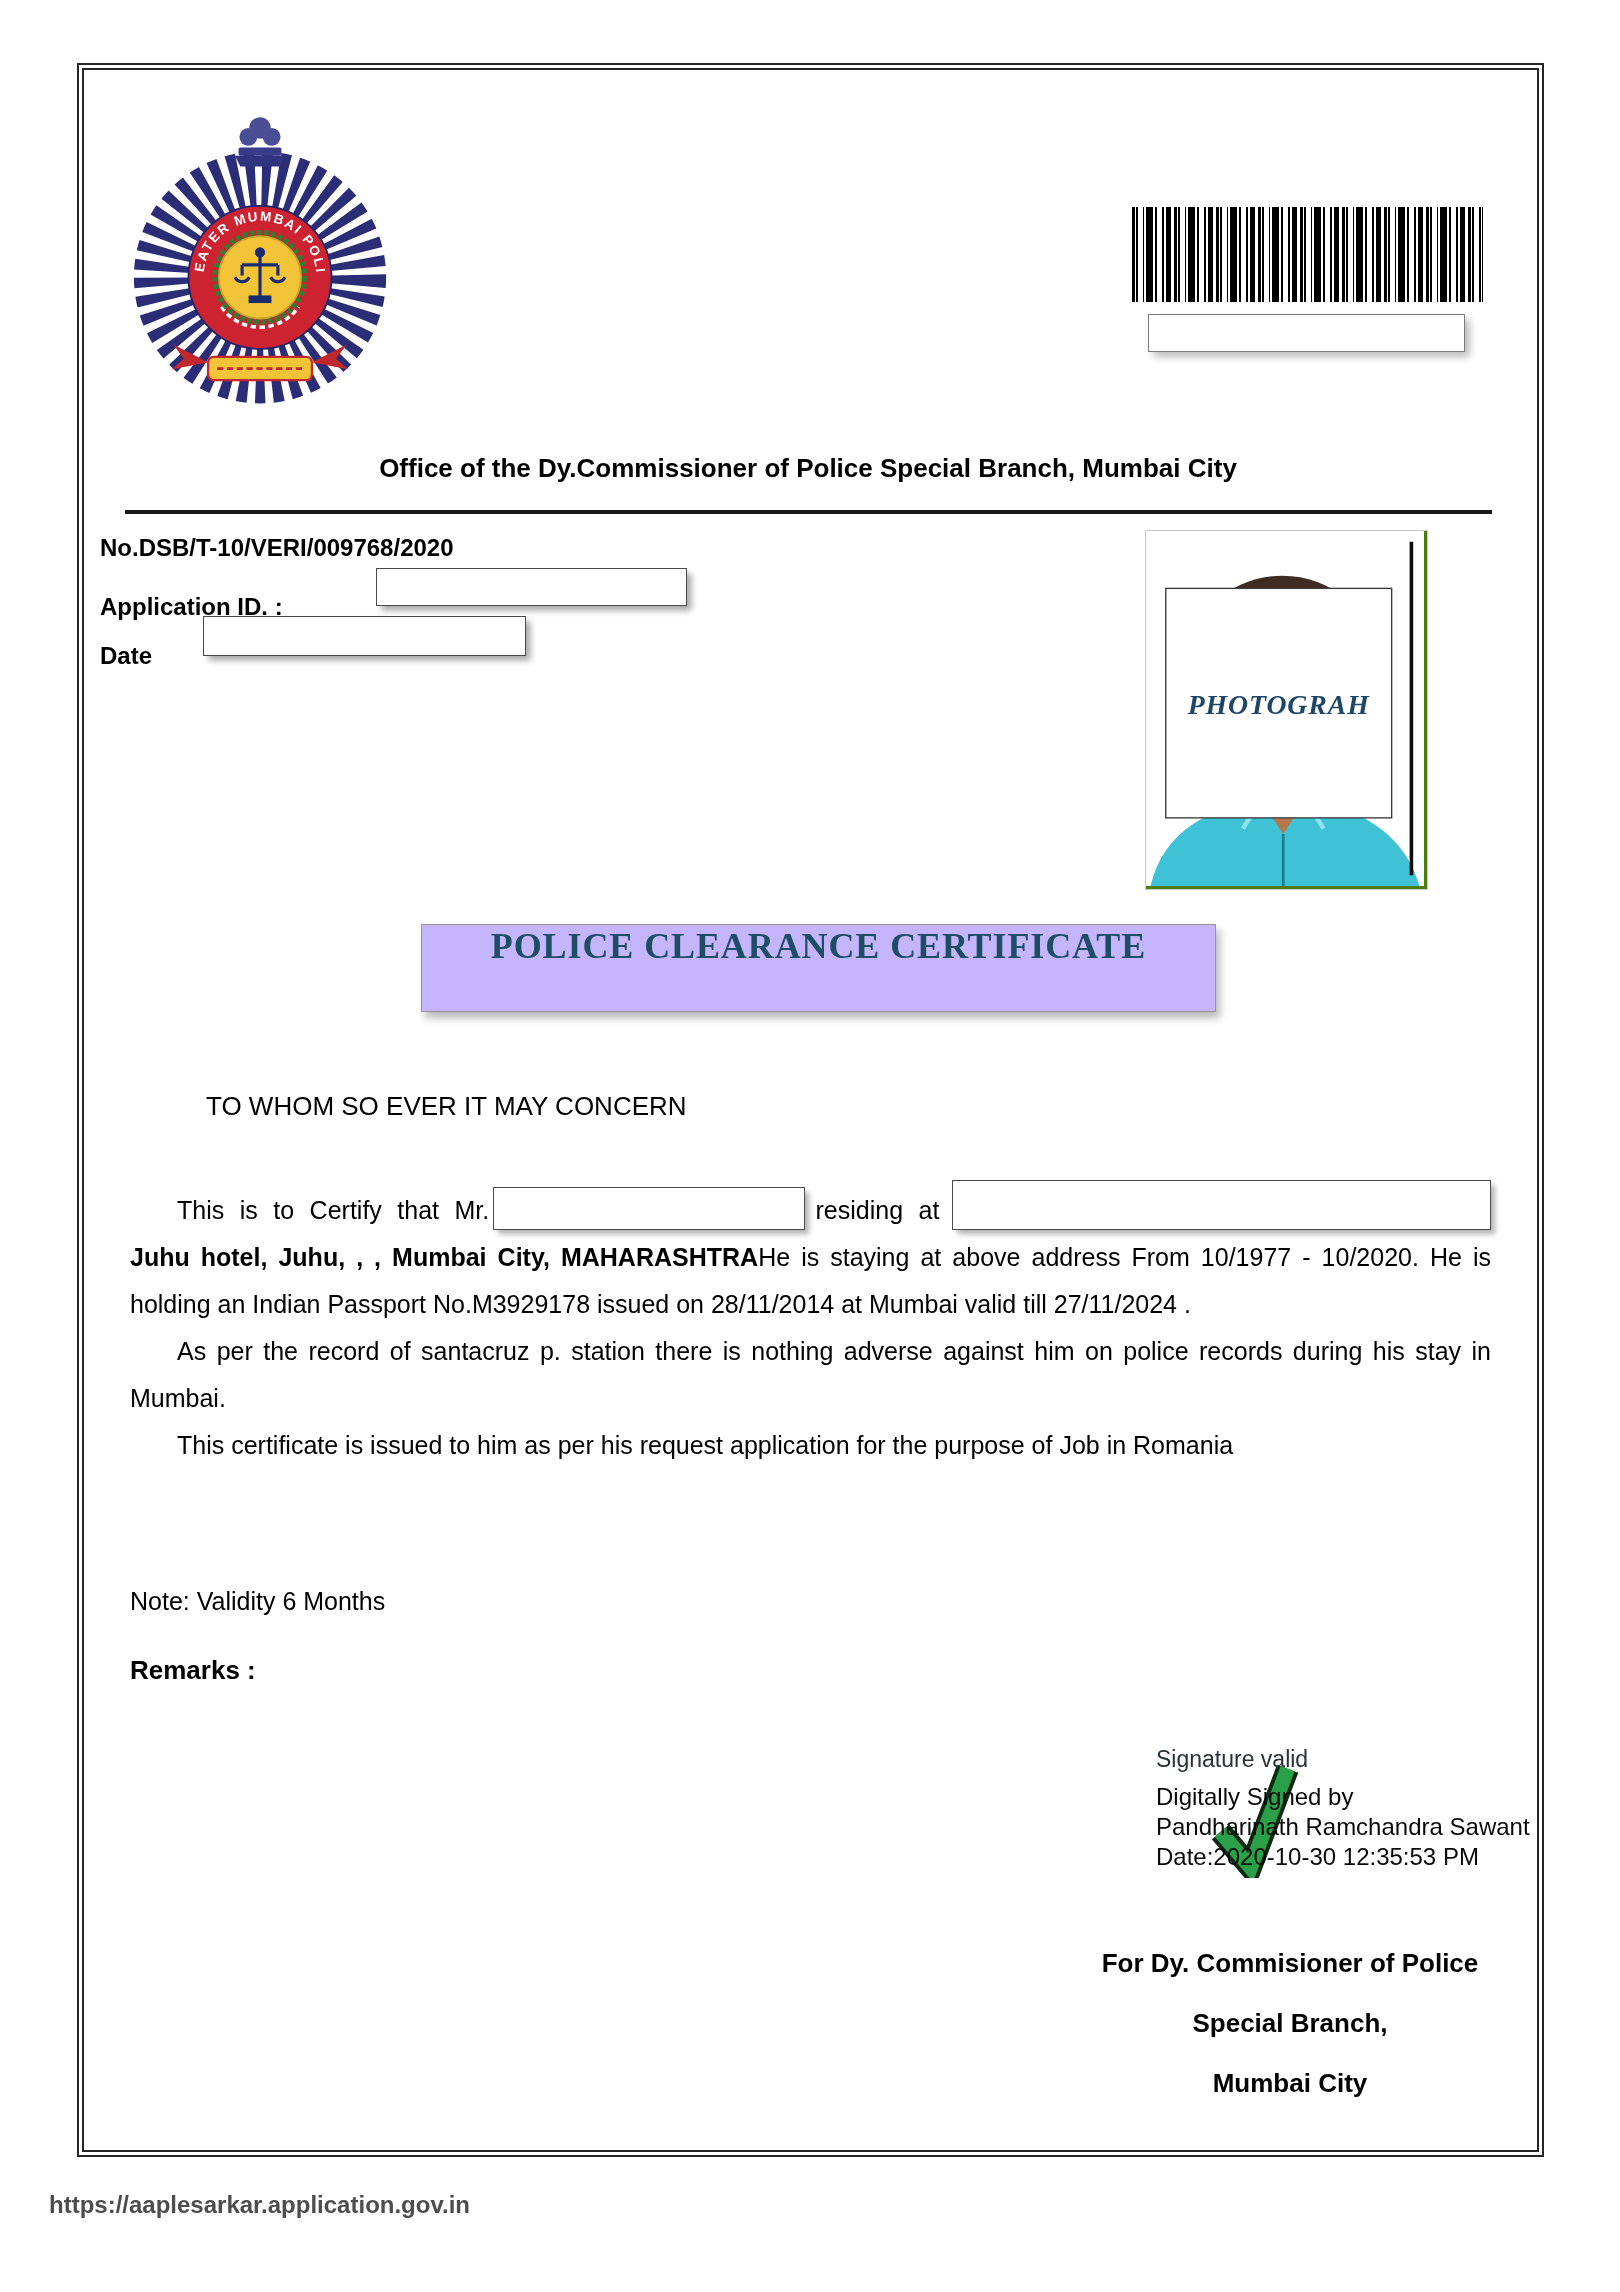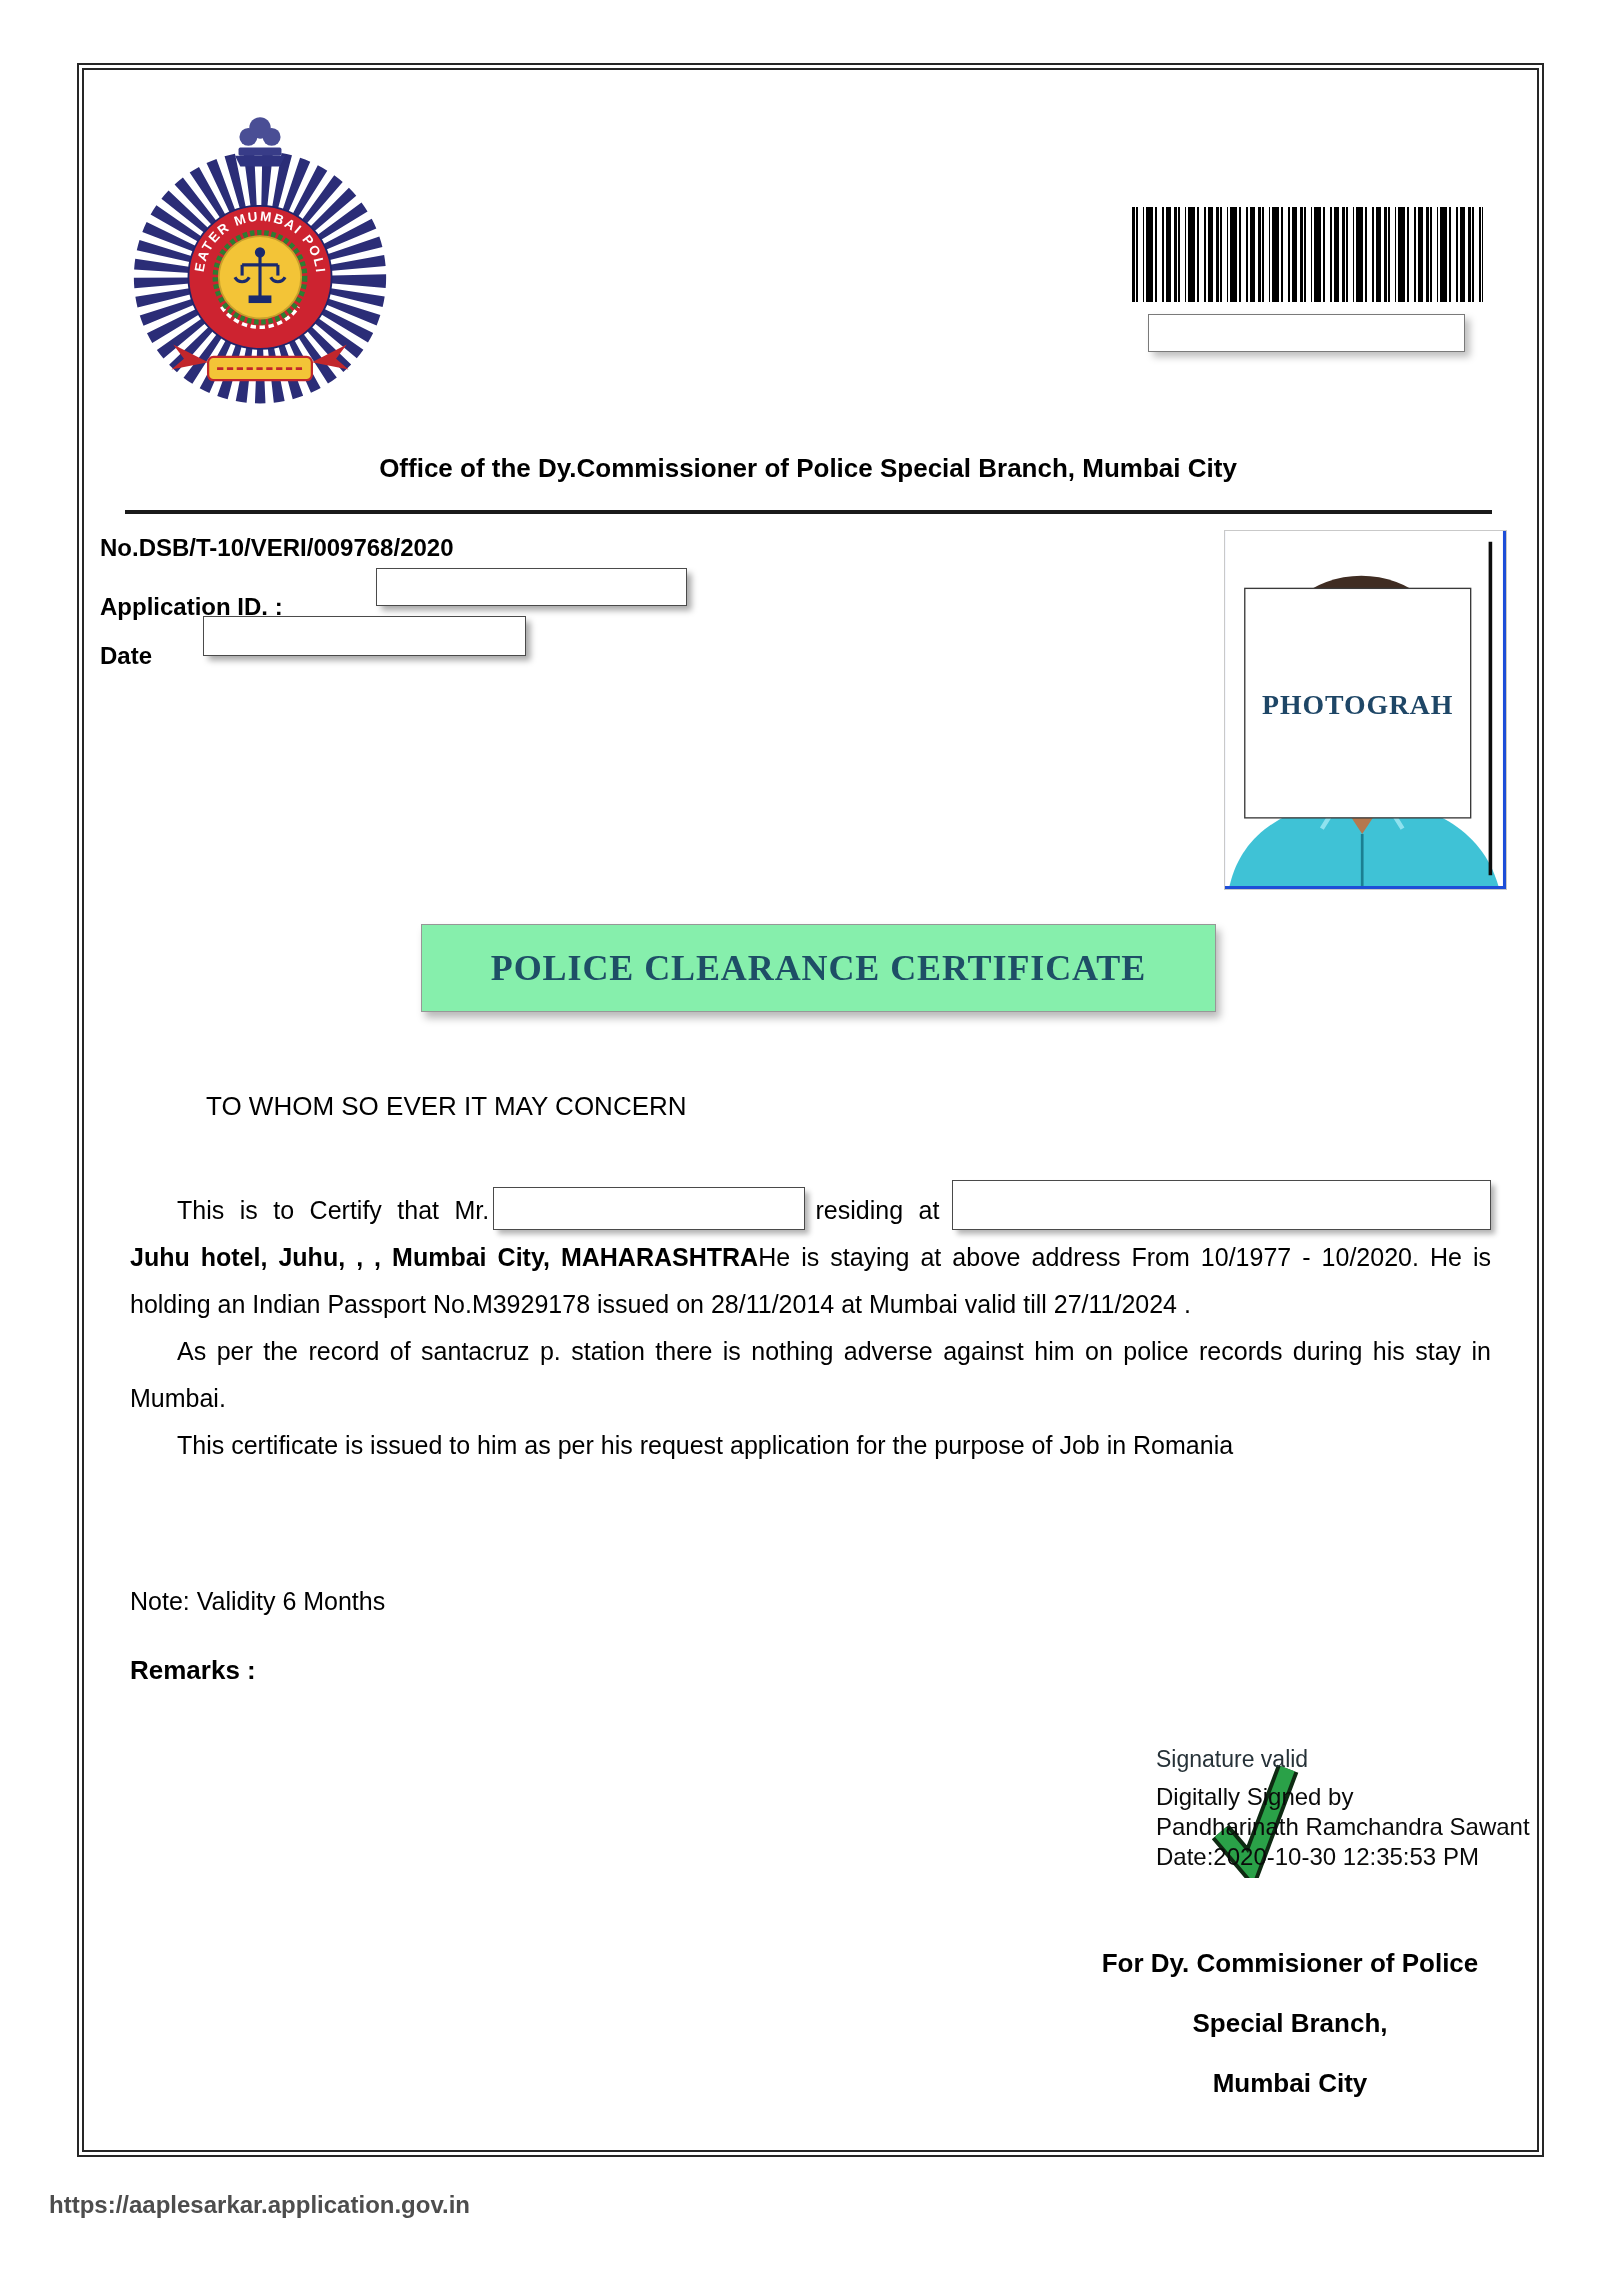--- a/index.html
+++ b/index.html
@@ -33,7 +33,7 @@
 
   
   .logo{left:121px;top:85px;width:278px;height:331px;}
-  .photo{left:1224px;top:530px;width:281px;height:358px;border:1.8px solid #c9c9c9;background:#1d4ed8;}
+  .photo{left:1145px;top:530px;width:281px;height:358px;border:1.8px solid #c9c9c9;background:#4d7c0f;font-style:italic;}
 
   
   .cert-title-box{left:421px;top:924px;width:793px;height:86px;background:#86efac;

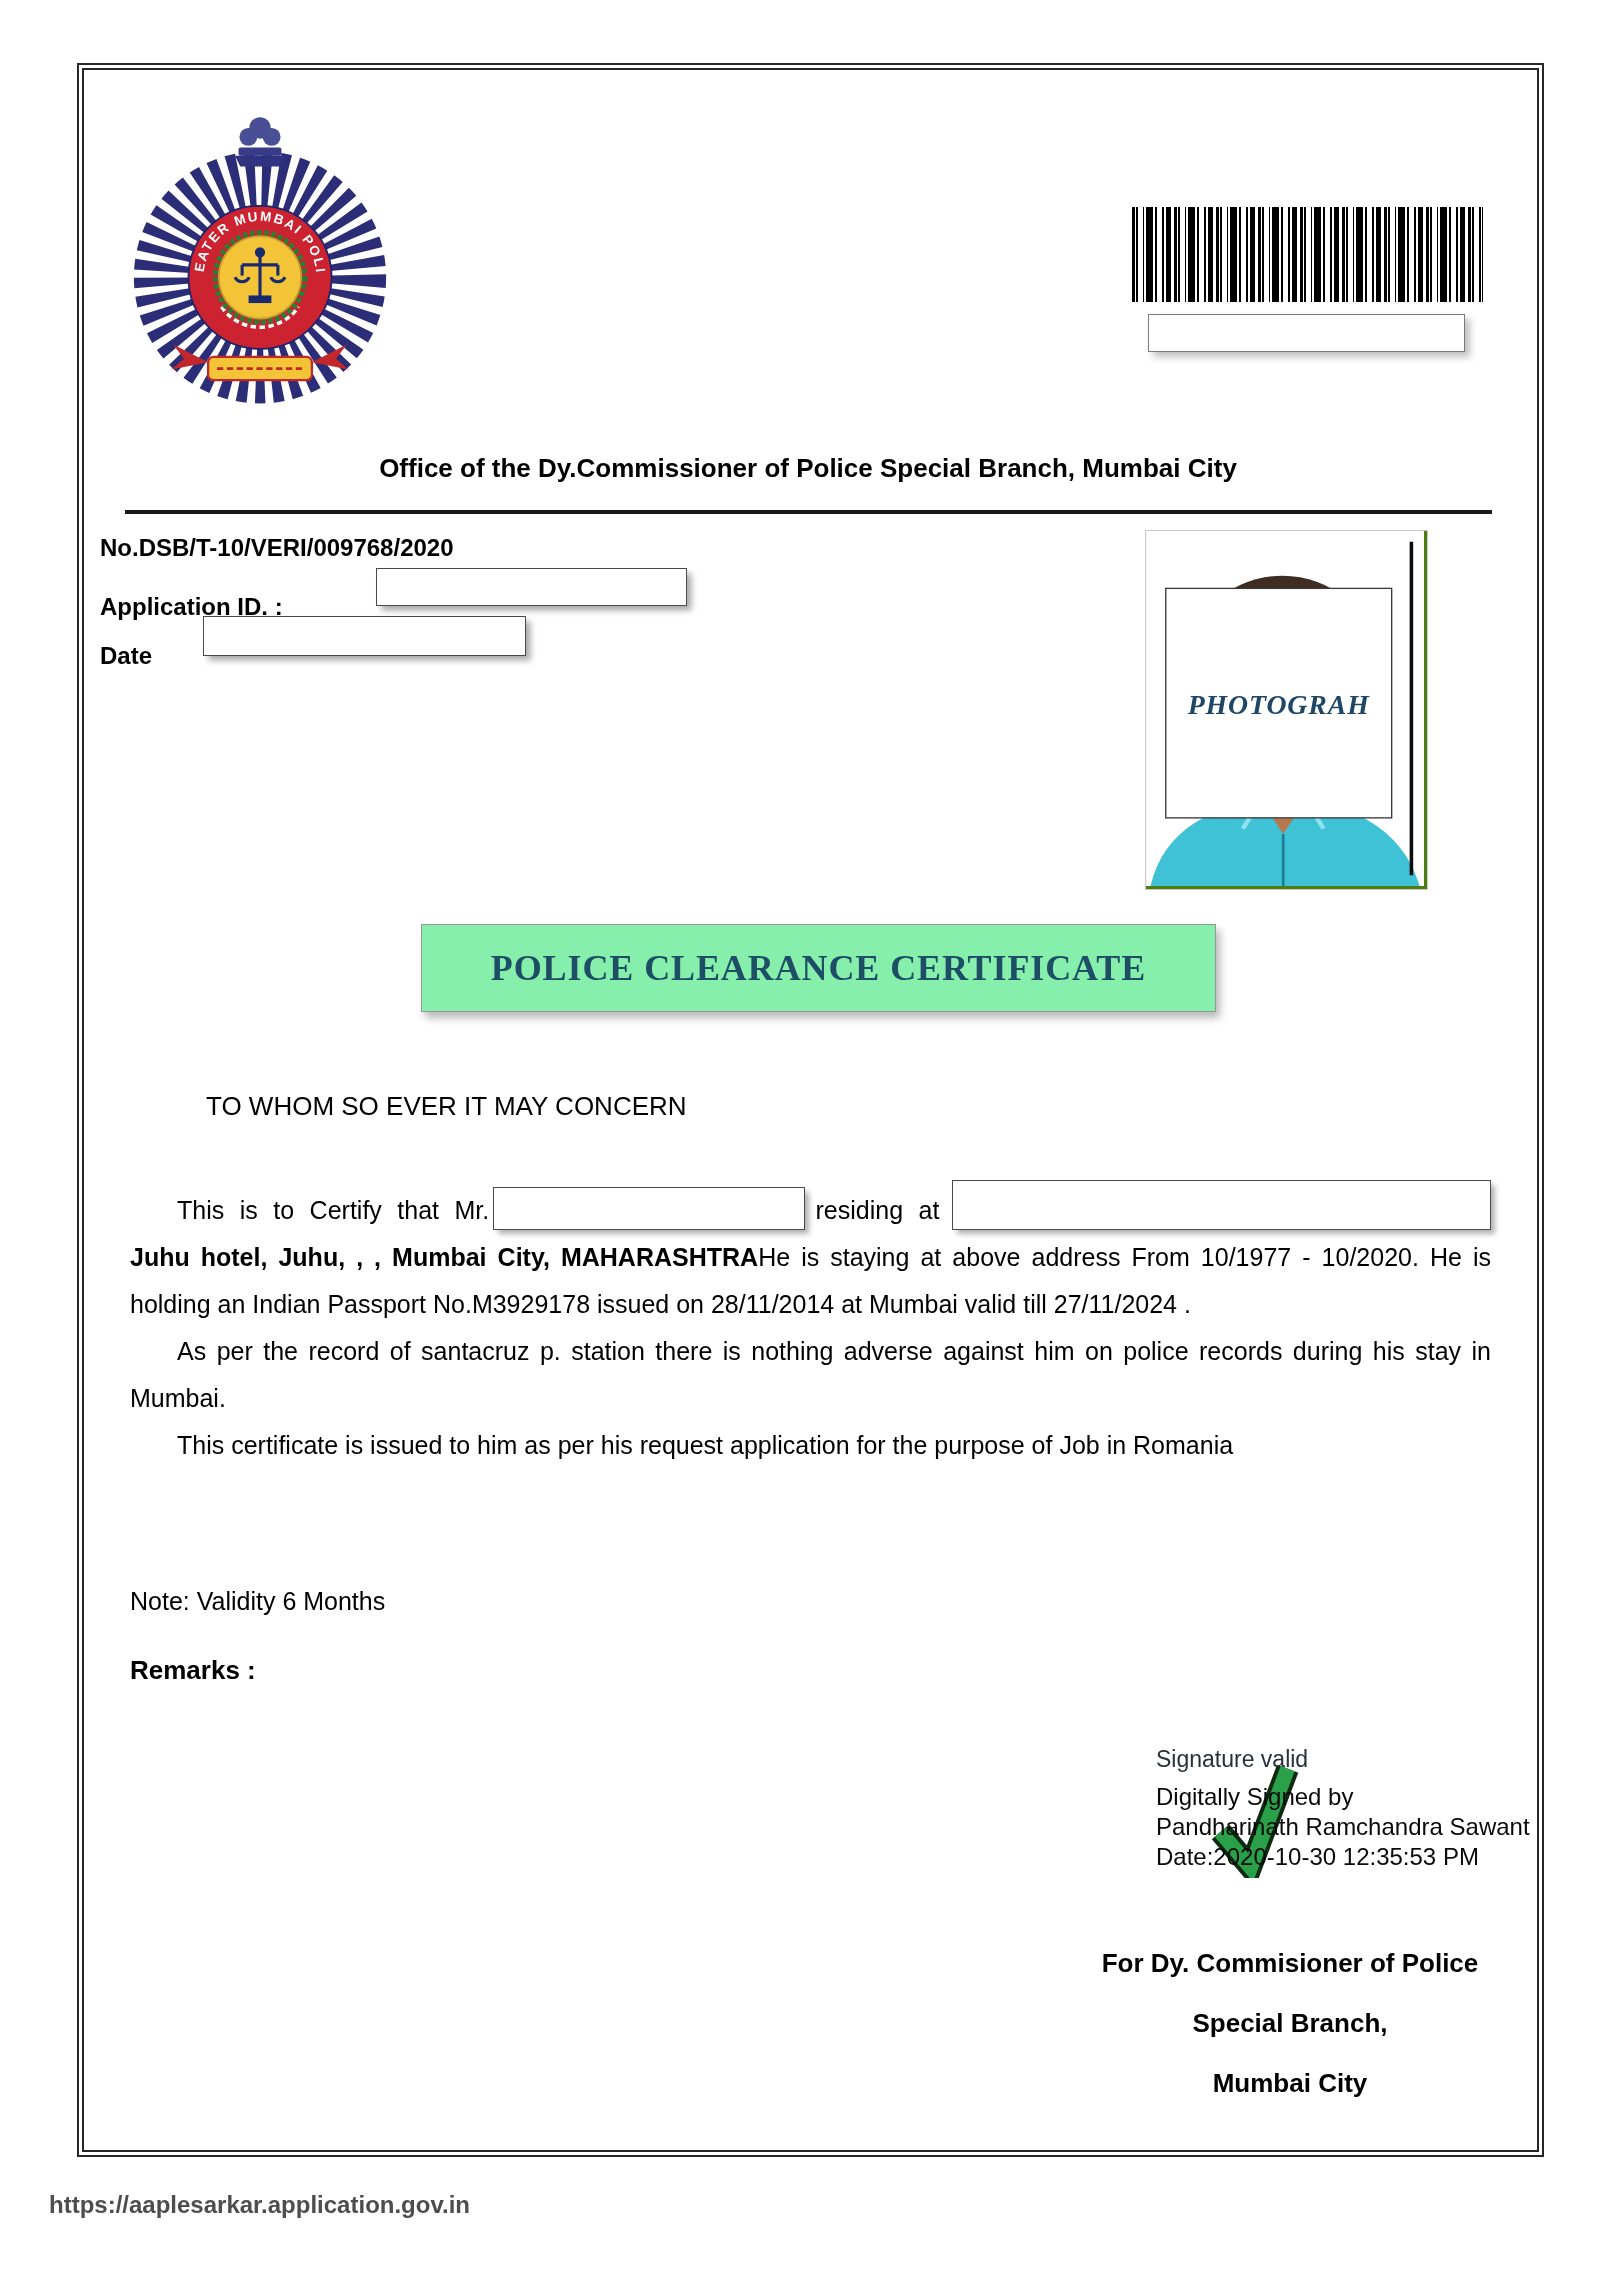--- a/index.html
+++ b/index.html
@@ -36,9 +36,9 @@
   .photo{left:1145px;top:530px;width:281px;height:358px;border:1.8px solid #c9c9c9;background:#4d7c0f;font-style:italic;}
 
   
-  .cert-title-box{left:421px;top:924px;width:793px;height:86px;background:#86efac;
+  .cert-title-box{left:421px;top:924px;width:793px;height:86px;background:#c4b5fd;
     border:1.8px solid #979797;box-shadow:3.6px 6.3px 8px rgba(0,0,0,0.28);
-    display:flex;align-items:center;justify-content:center;}
+    display:flex;align-items:flex-start;justify-content:center;}
   .cert-title{font-family:"Liberation Serif",serif;font-weight:bold;font-size:36px;
     color:#1e4e66;letter-spacing:0.9px;}
 

